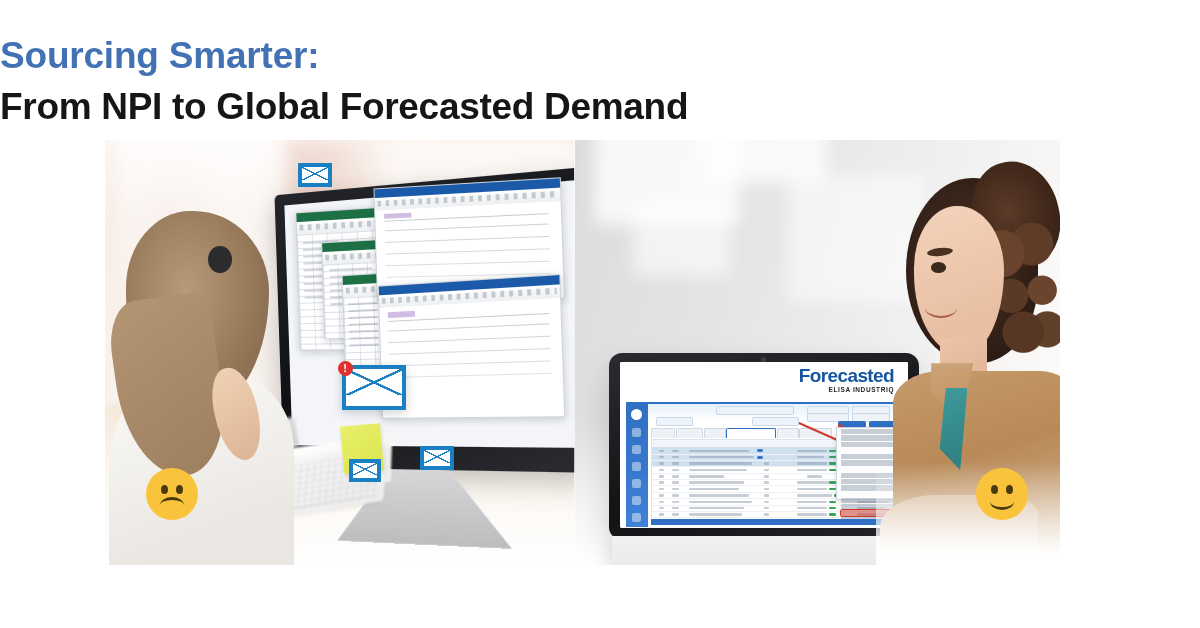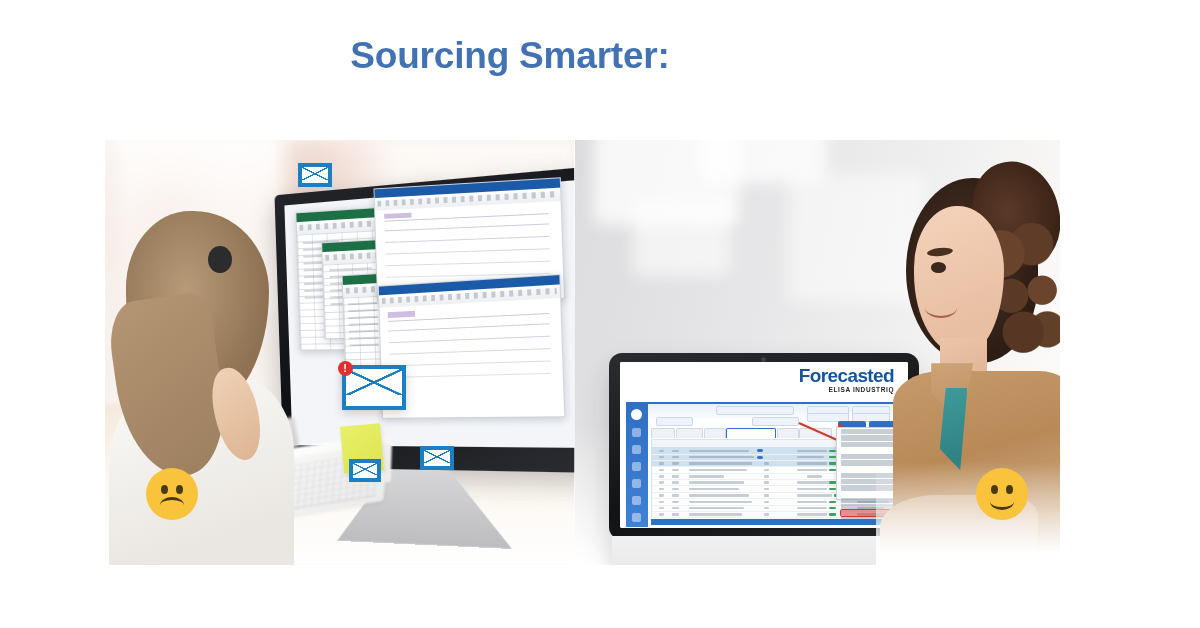--- a/index.html
+++ b/index.html
@@ -22,7 +22,7 @@
     position:absolute;
     left:0;top:34px;
     width:1020px;
-    text-align:center;
+    text-align:left;
     z-index:40;
   }
   .headline .line1{

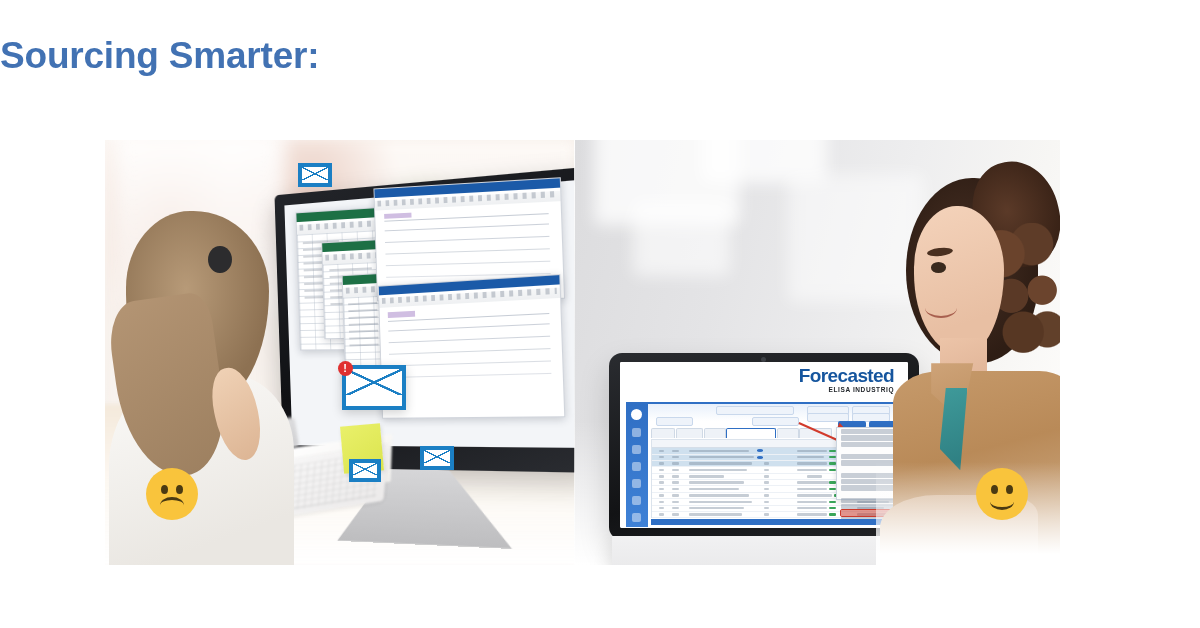--- a/index.html
+++ b/index.html
@@ -477,6 +477,7 @@
 
   <div class="headline">
     <span class="line1">Sourcing Smarter:</span>
+    <span class="line2">From NPI to Global Forecasted Demand</span>
   </div>
 
   <div class="stage">

